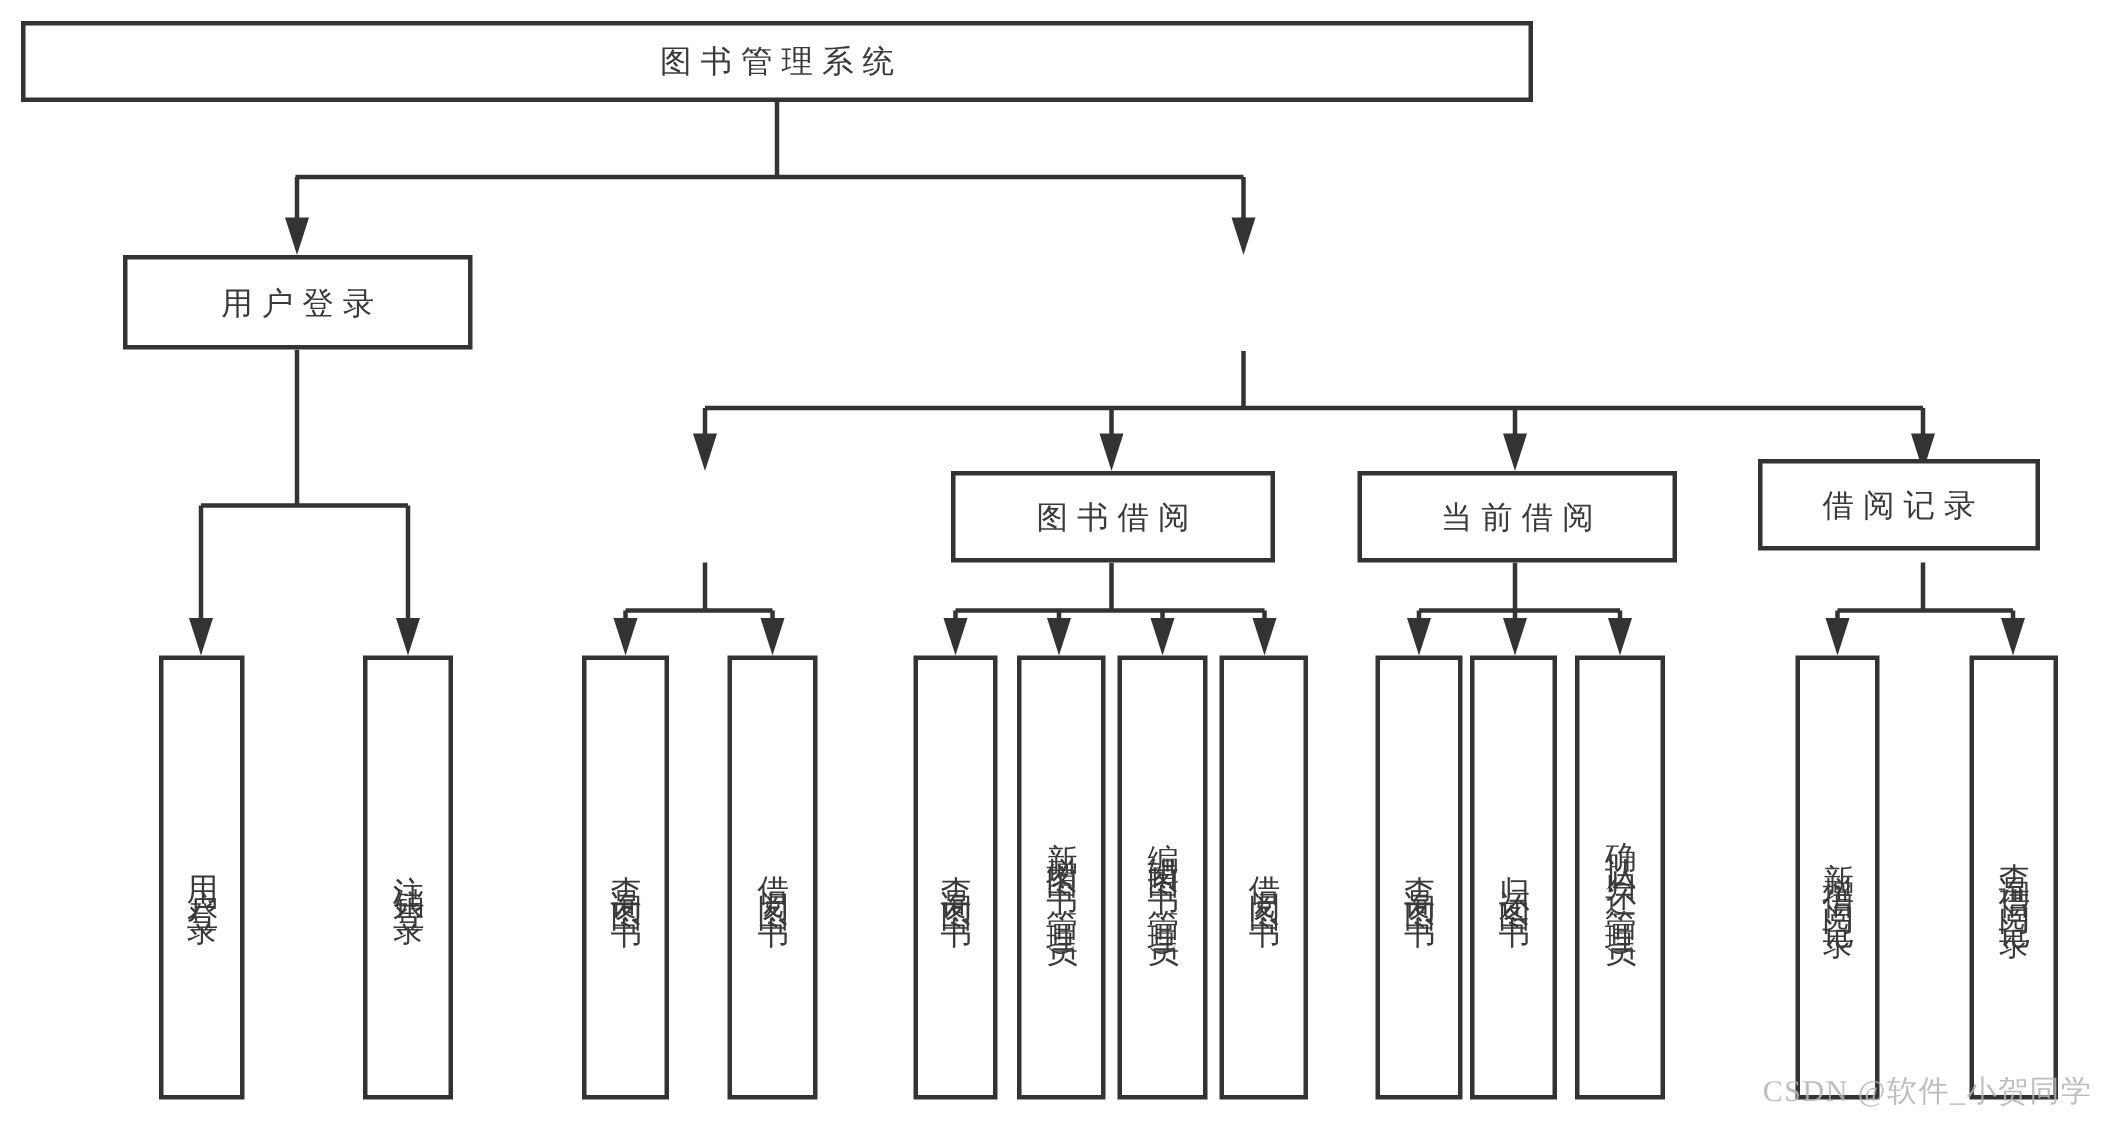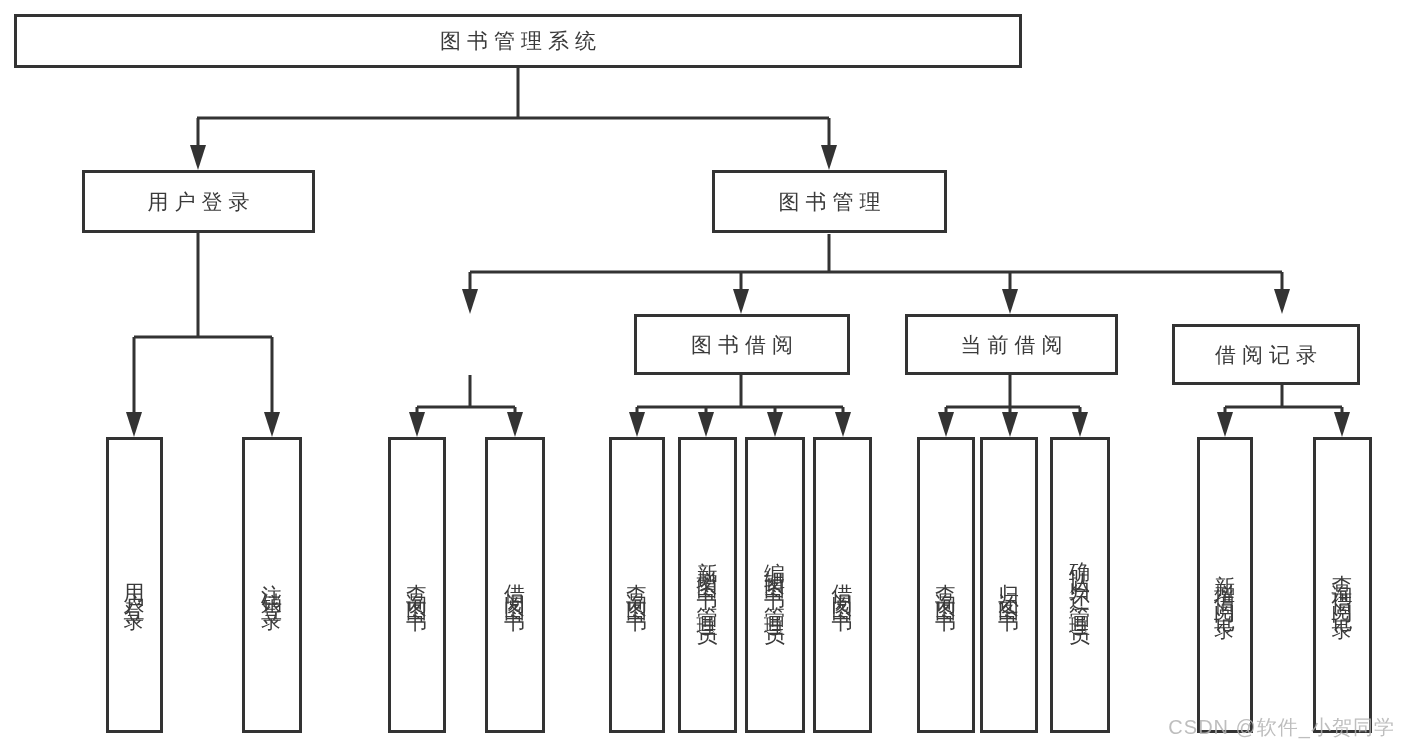--- a/index.html
+++ b/index.html
@@ -8,7 +8,7 @@
   html,body{margin:0;padding:0;background:var(--bg);}
   #stage{
     position:relative; width:1405px; height:747px; background:var(--bg);
-    font-family:Liberation Sans, sans-serif; overflow:hidden;
+    font-family:Liberation Serif, serif; overflow:hidden;
   }
   #connectors{position:absolute;left:0;top:0;width:1405px;height:747px;}
   #connectors path{stroke:var(--line);stroke-width:3;fill:none;}

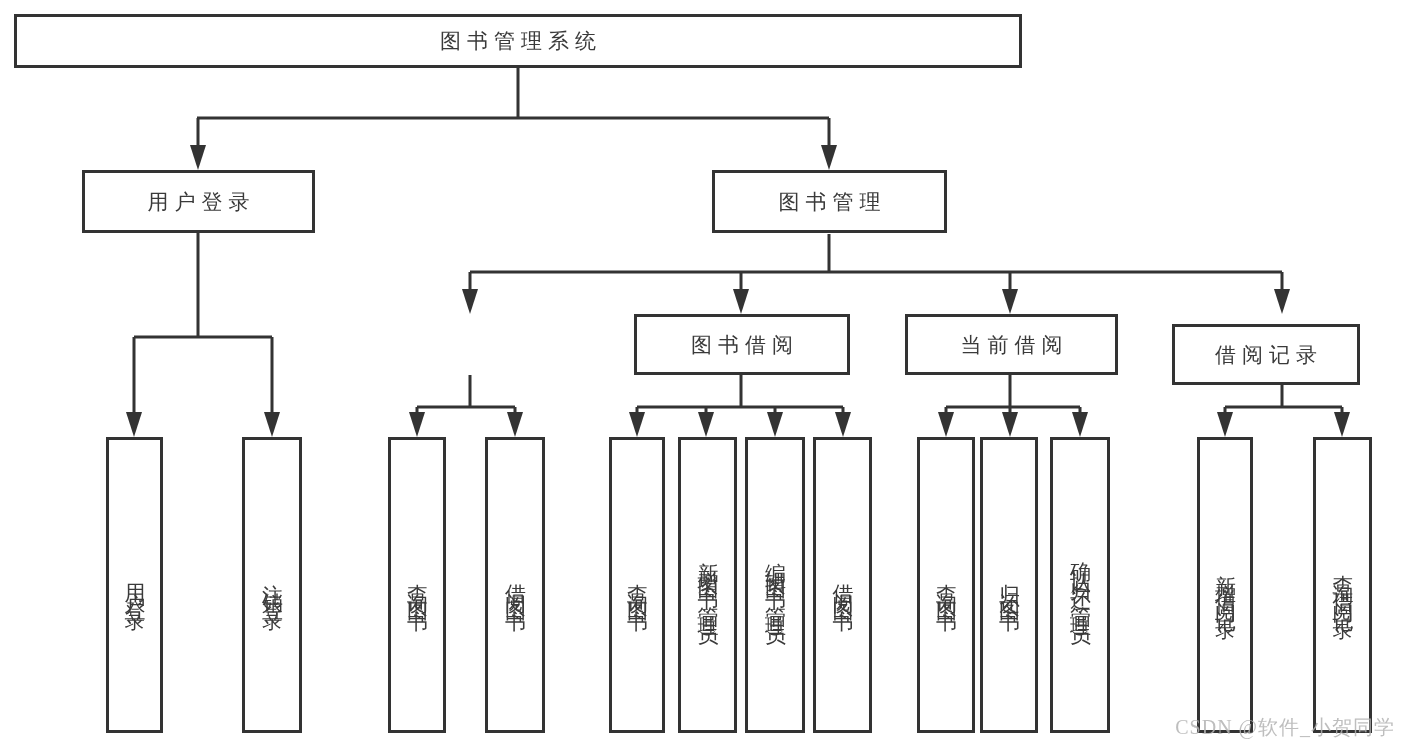--- a/index.html
+++ b/index.html
@@ -90,9 +90,6 @@
   <div class="box hbox" style="left:82px;top:170px;width:233px;height:63px">
     <span class="lbl">用户登录</span>
   </div>
-  <div class="box hbox" style="left:712px;top:170px;width:235px;height:63px">
-    <span class="lbl">图书管理</span>
-  </div>
 
   <div class="box hbox" style="left:634px;top:314px;width:216px;height:61px">
     <span class="lbl">图书借阅</span>

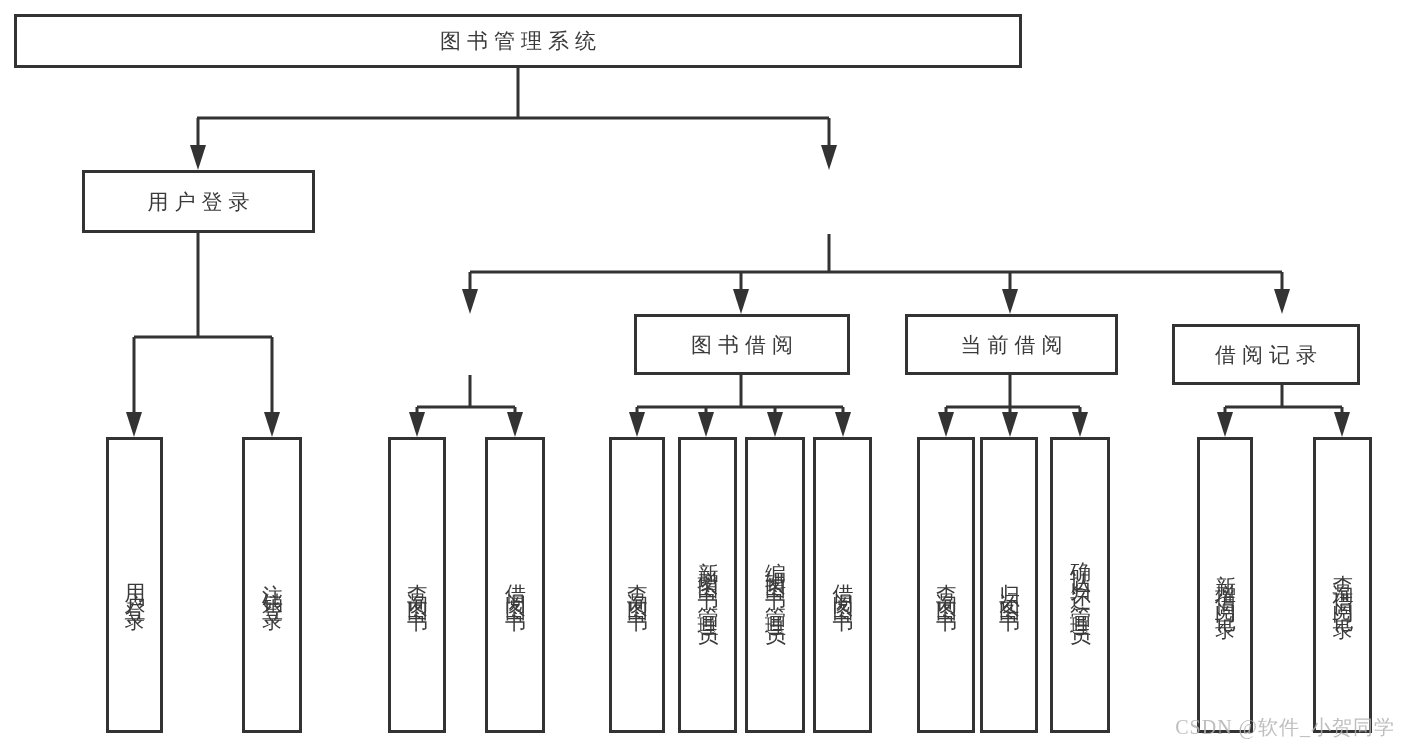--- a/index.html
+++ b/index.html
@@ -97,7 +97,7 @@
   <div class="box hbox" style="left:905px;top:314px;width:213px;height:61px">
     <span class="lbl">当前借阅</span>
   </div>
-  <div class="box hbox" style="left:1172px;top:324px;width:188px;height:61px">
+  <div class="box hbox" style="left:1172px;top:306px;width:188px;height:61px">
     <span class="lbl">借阅记录</span>
   </div>
 

